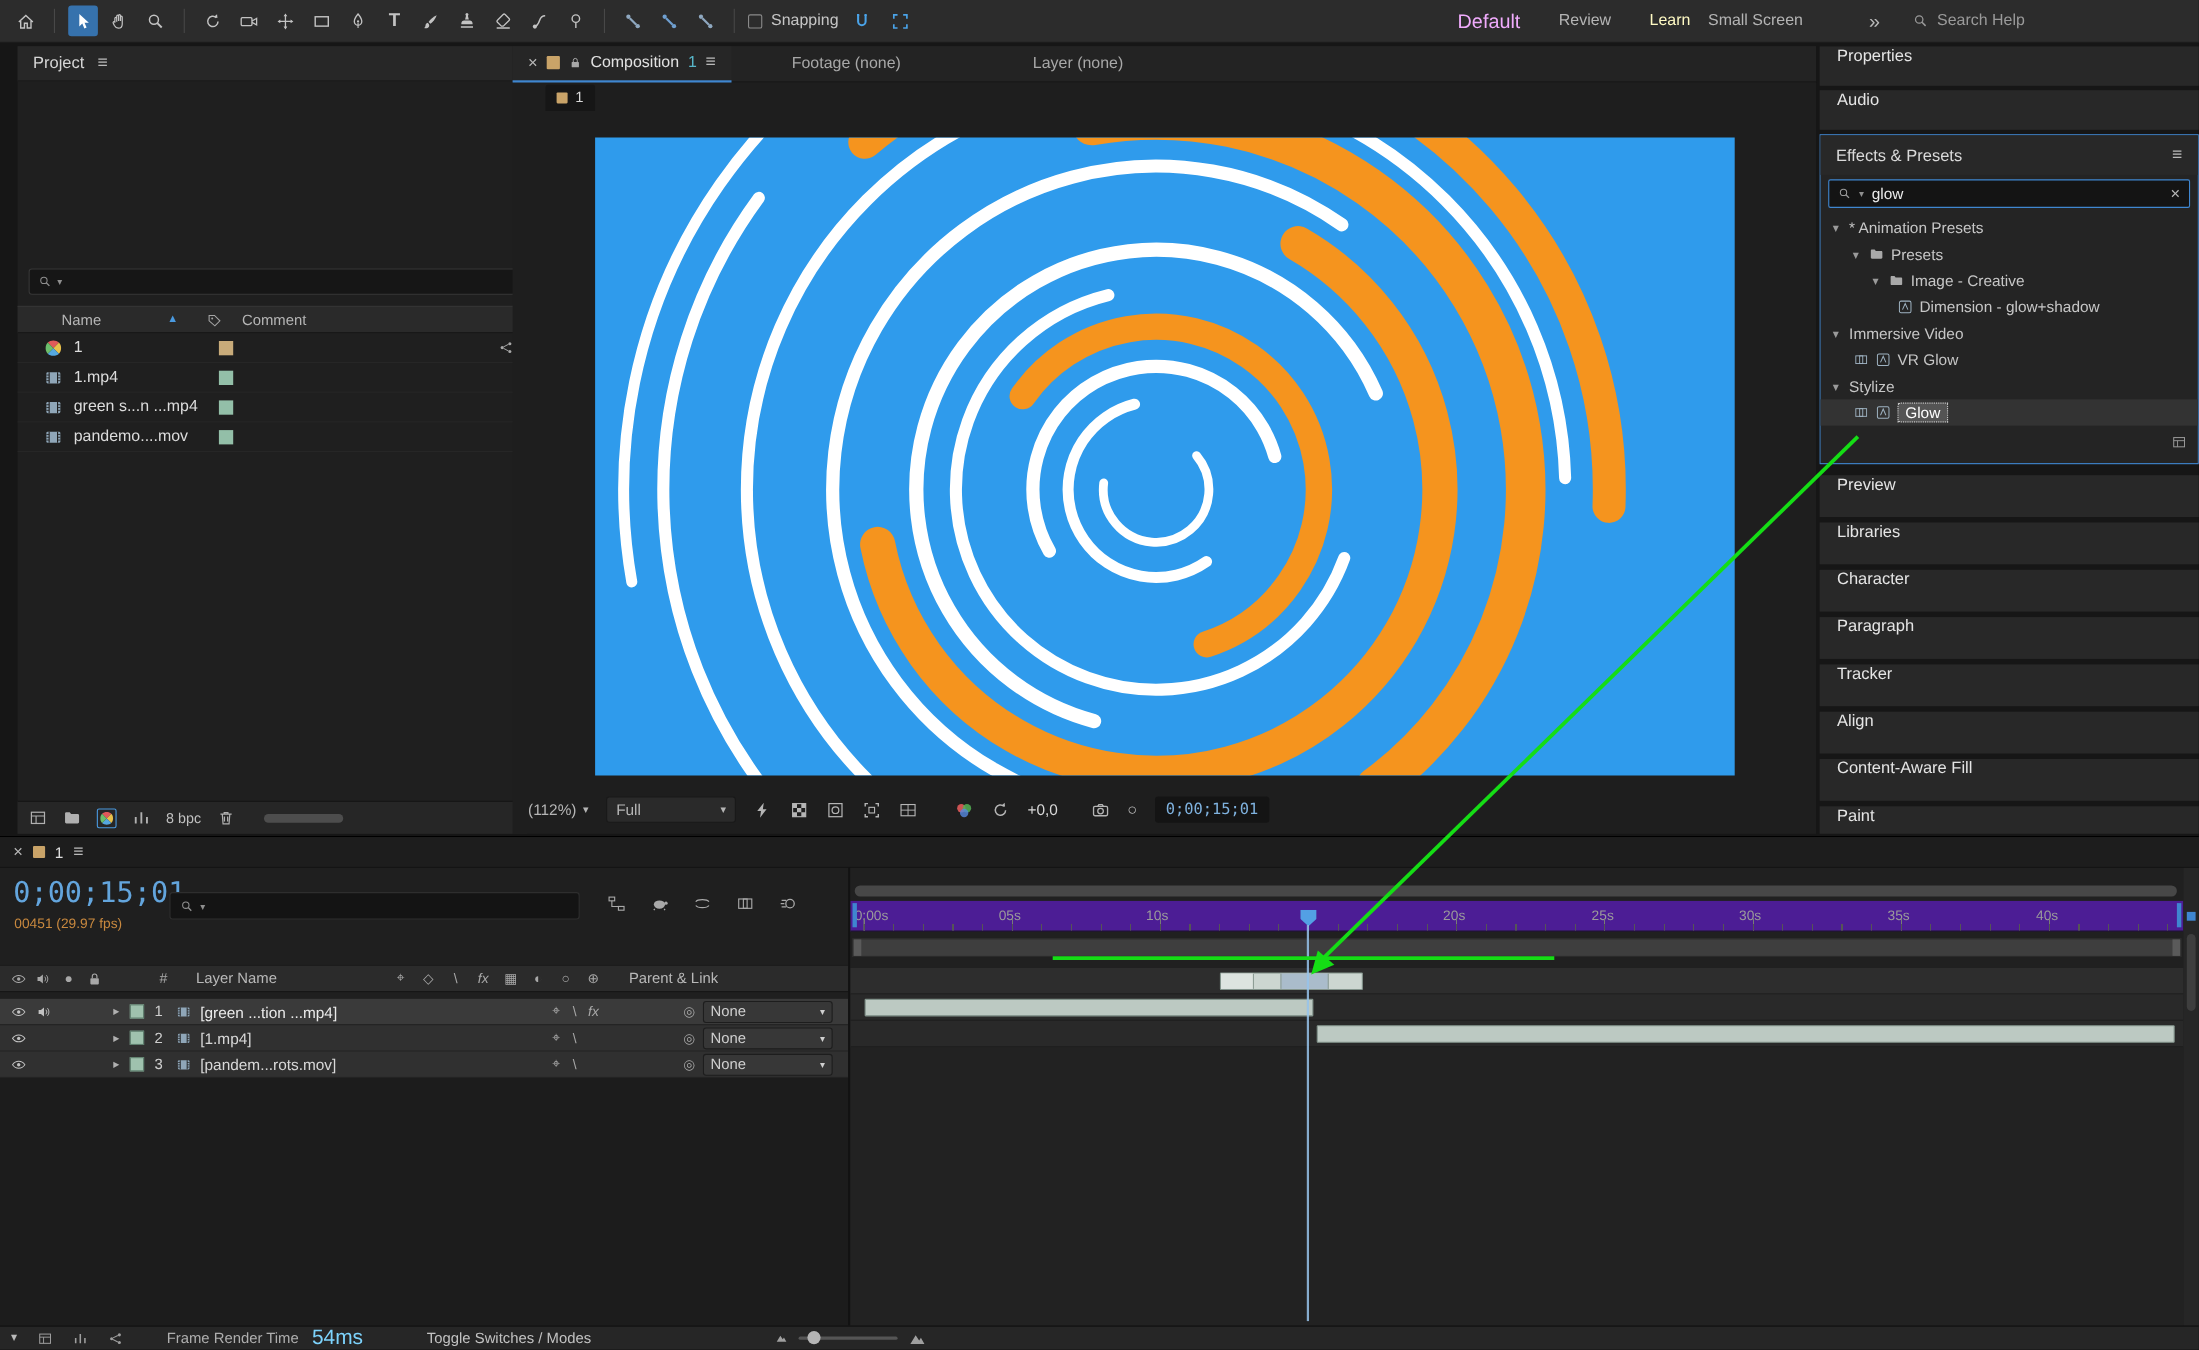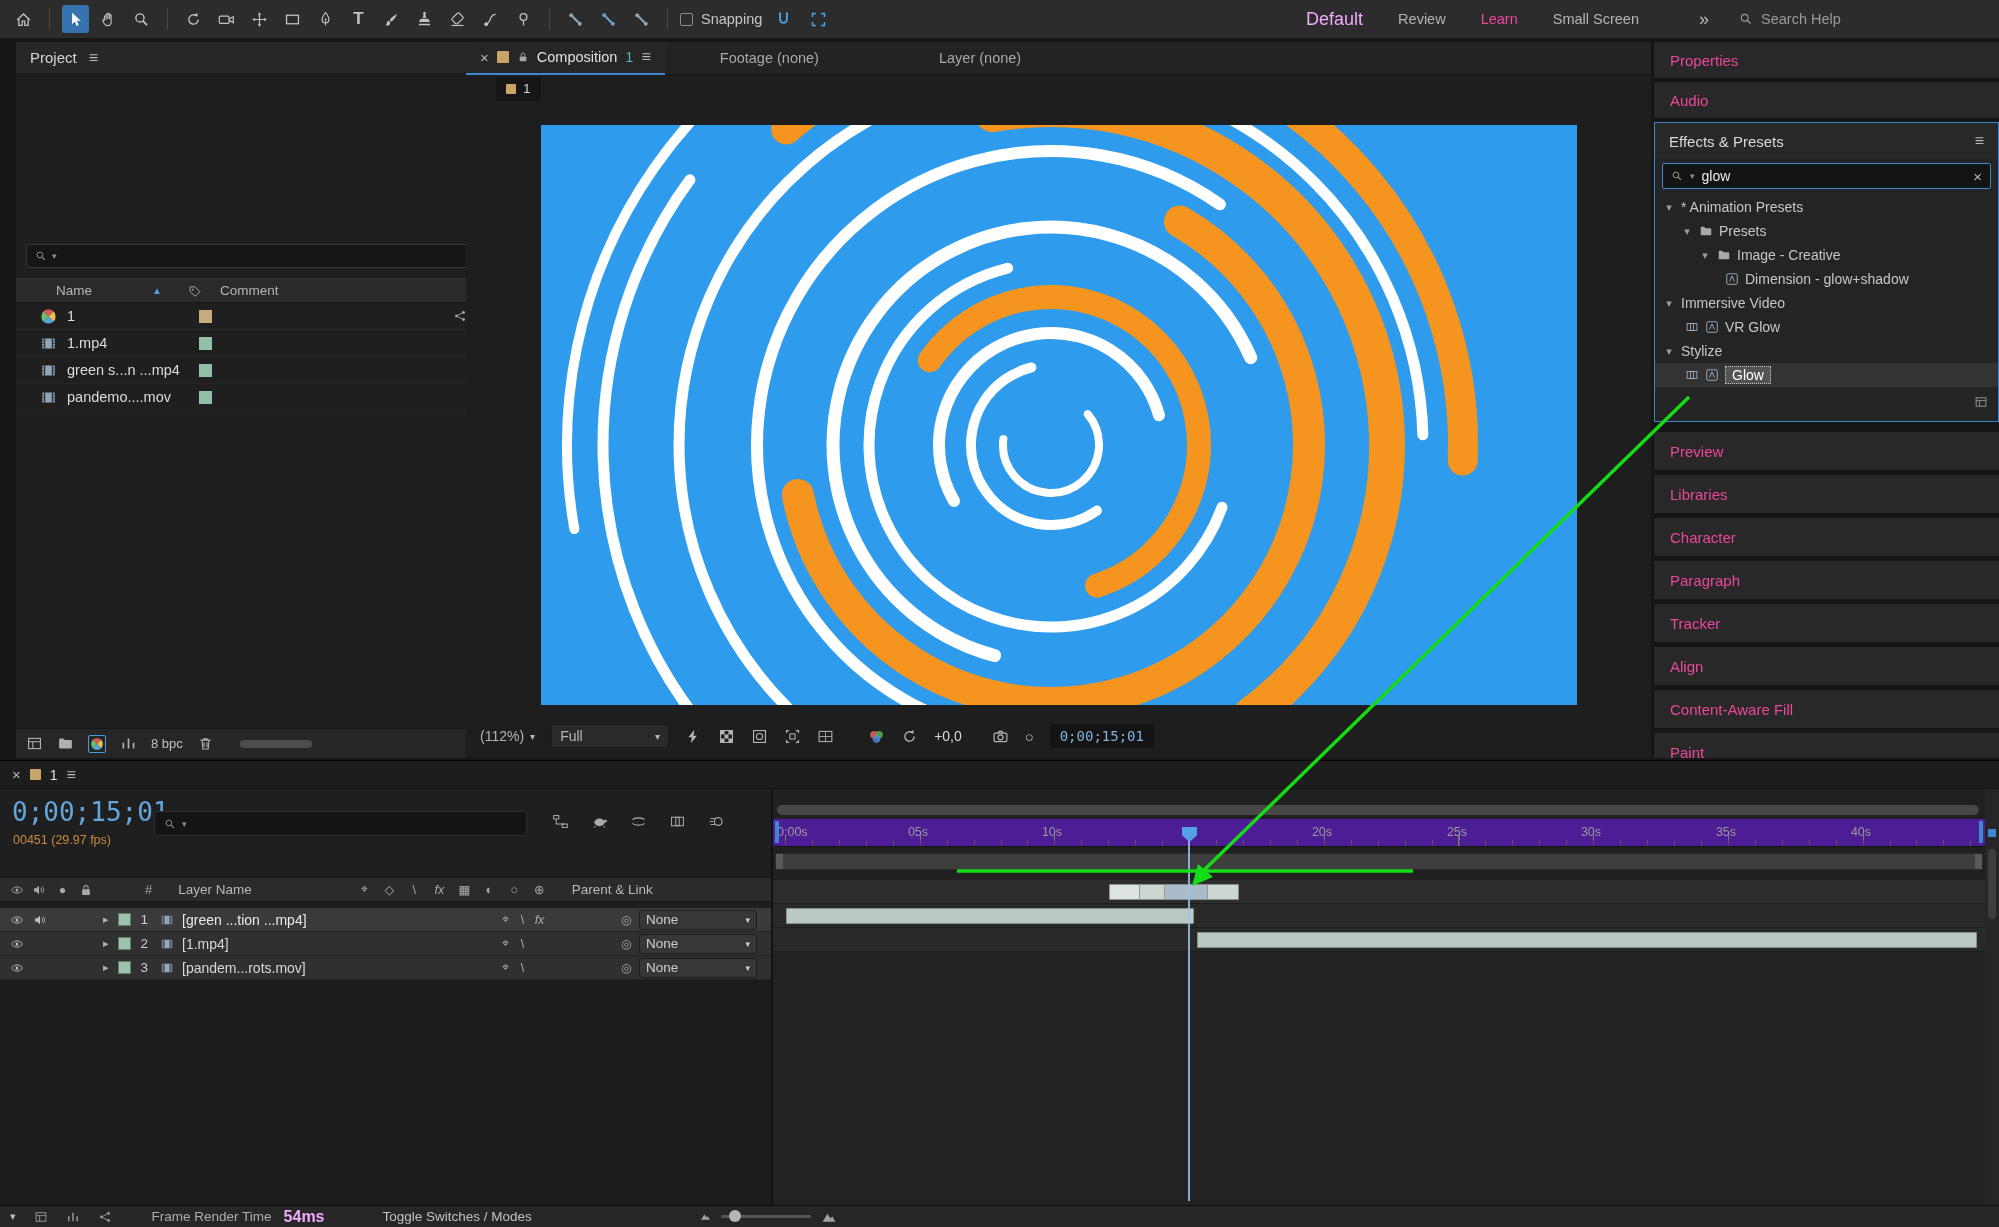--- a/index.html
+++ b/index.html
@@ -318,7 +318,7 @@
     <div style="margin-left:auto" class="flex">
       <span style="font-size:18px;color:#f0abfc;margin:0 35px 0 0">Default</span>
       <span style="font-size:14.5px;color:#b4b4b4;margin-right:35px">Review</span>
-      <span style="font-size:14.5px;color:#ec4899;margin-right:35px">Learn</span>
+      <span style="font-size:14.5px;color:#fef9c3;margin-right:16px">Learn</span>
       <span style="font-size:14.5px;color:#b4b4b4;margin-right:60px">Small Screen</span>
       <span class="glyph" style="font-size:18px;margin-right:30px">»</span>
       <div class="flex" style="gap:8px;width:250px">

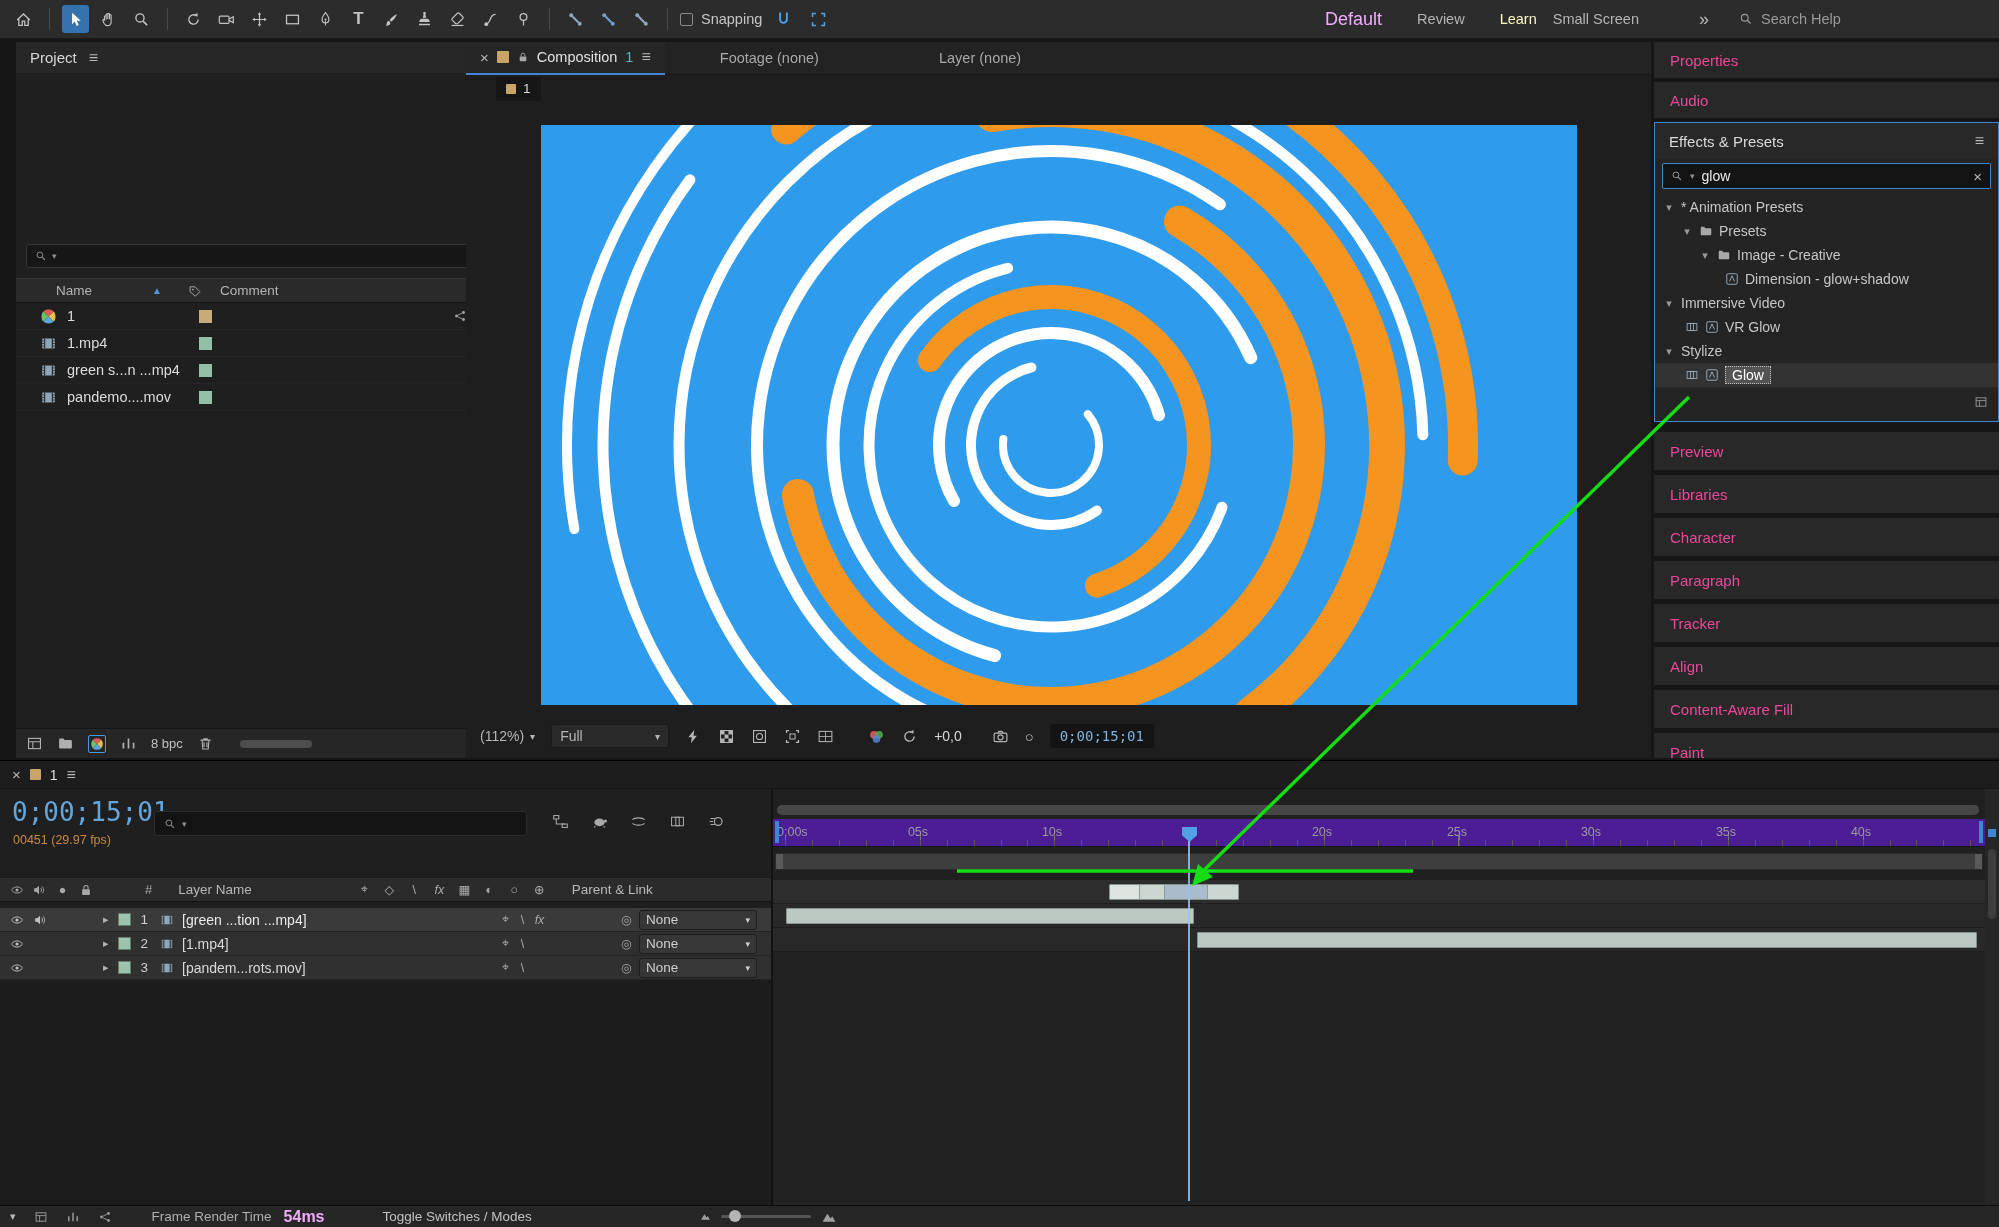--- a/index.html
+++ b/index.html
@@ -15,7 +15,7 @@
   .tool.active{background:#3672ad;color:#fff}
   .vsep{width:1px;height:22px;background:#484848;margin:0 6px;flex:0 0 auto}
   .glyph{color:#b9b9b9;font-size:15px;line-height:1}
-  .panelbar{height:38px;background:#282828;margin-bottom:5px;display:flex;align-items:center;padding:0 16px;font-size:15px;color:#ec4899}
+  .panelbar{height:38px;background:#282828;margin-bottom:5px;display:flex;align-items:flex-start;padding:0 16px;font-size:15px;color:#e5e5e5}
   .treerow{height:24px;display:flex;align-items:center;font-size:14px;color:#c6c6c6;gap:6px}
   .chev{color:#9a9a9a;font-size:11px;width:12px;text-align:center}
   .fxb{color:#9fb3c2}

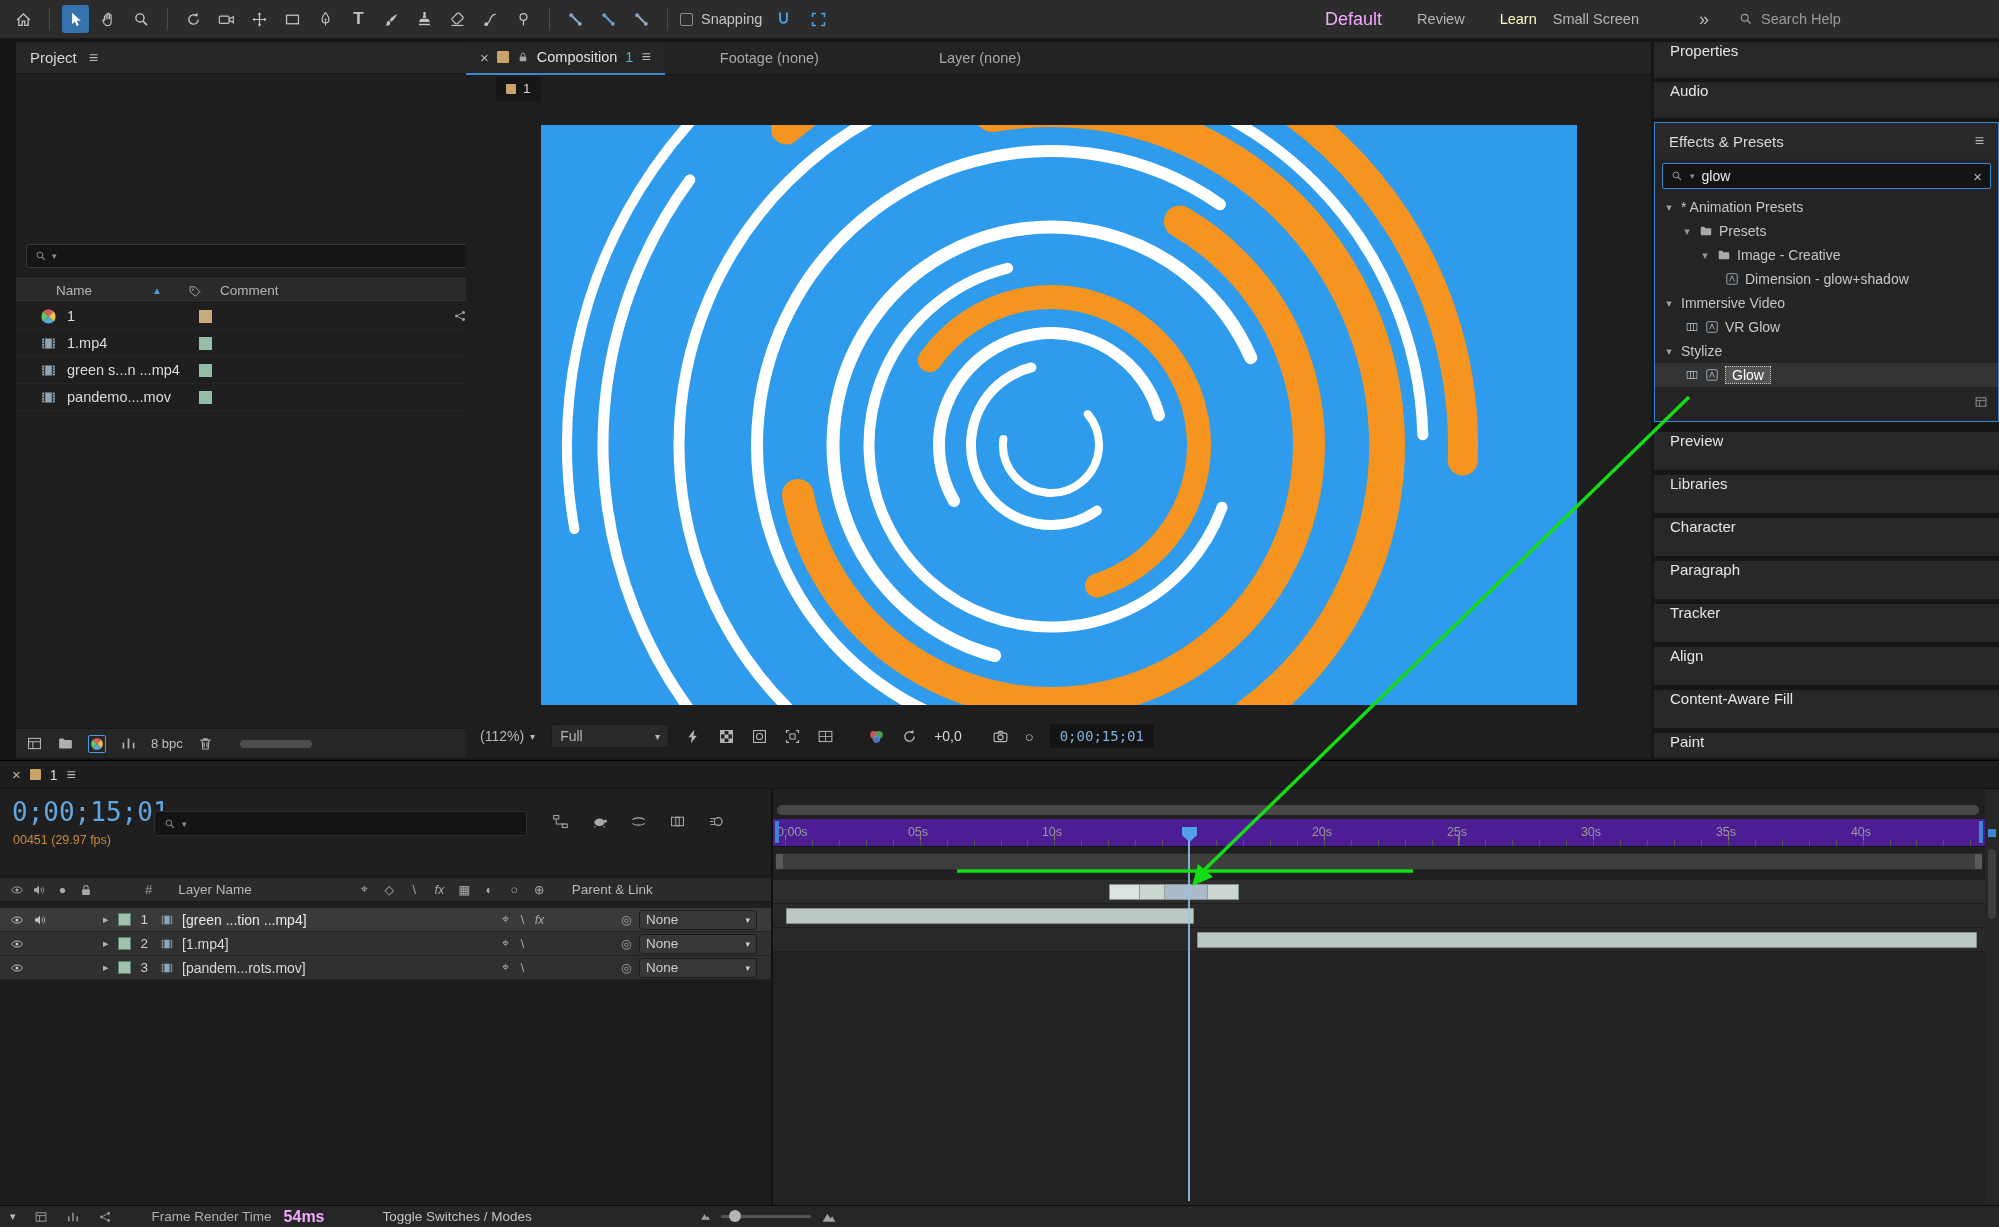--- a/index.html
+++ b/index.html
@@ -785,7 +785,7 @@
         <use href="#s-share"></use>
       </svg>
     <span style="font-size:13.5px;color:#aeaeae;margin-left:22px">Frame Render Time</span>
-    <span style="font-size:16px;color:#f0abfc;font-weight:bold;margin-left:-6px">54ms</span>
+    <span style="font-size:19px;color:#7dd3fc;font-weight:normal;margin-left:-6px">54ms</span>
     <span style="font-size:13.5px;color:#c2c2c2;margin-left:40px">Toggle Switches / Modes</span>
     <div class="flex" style="margin-left:150px;gap:10px">
       <svg style="width:11px;height:11px;color:#9f9f9f">

